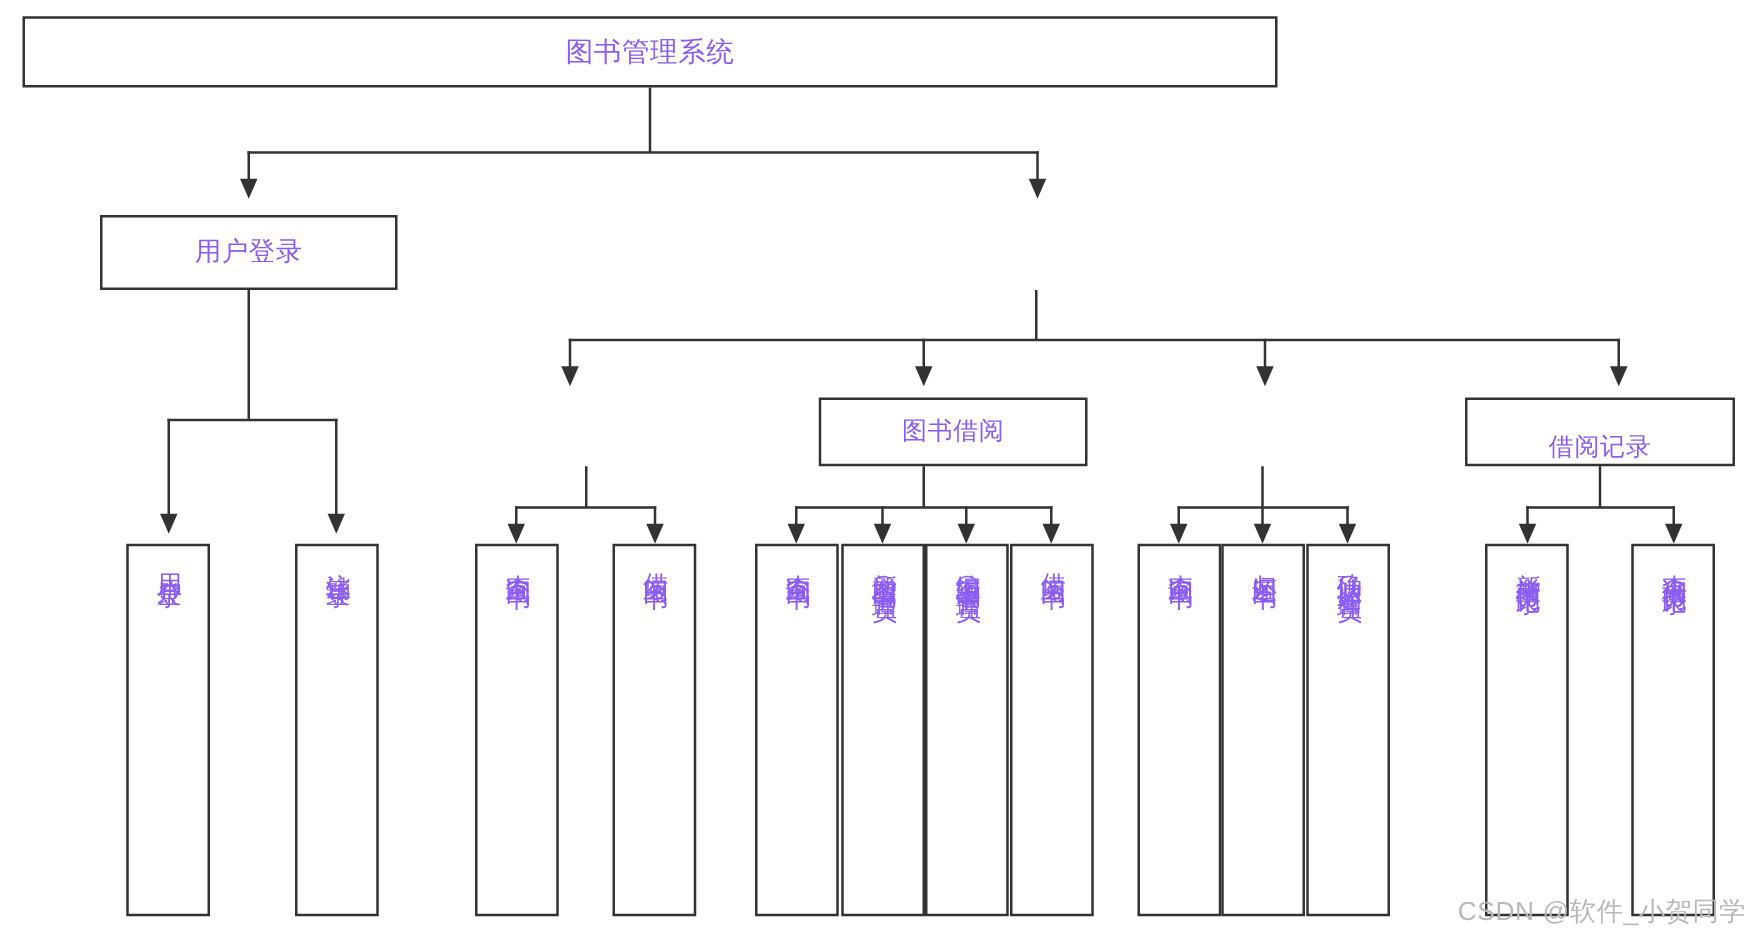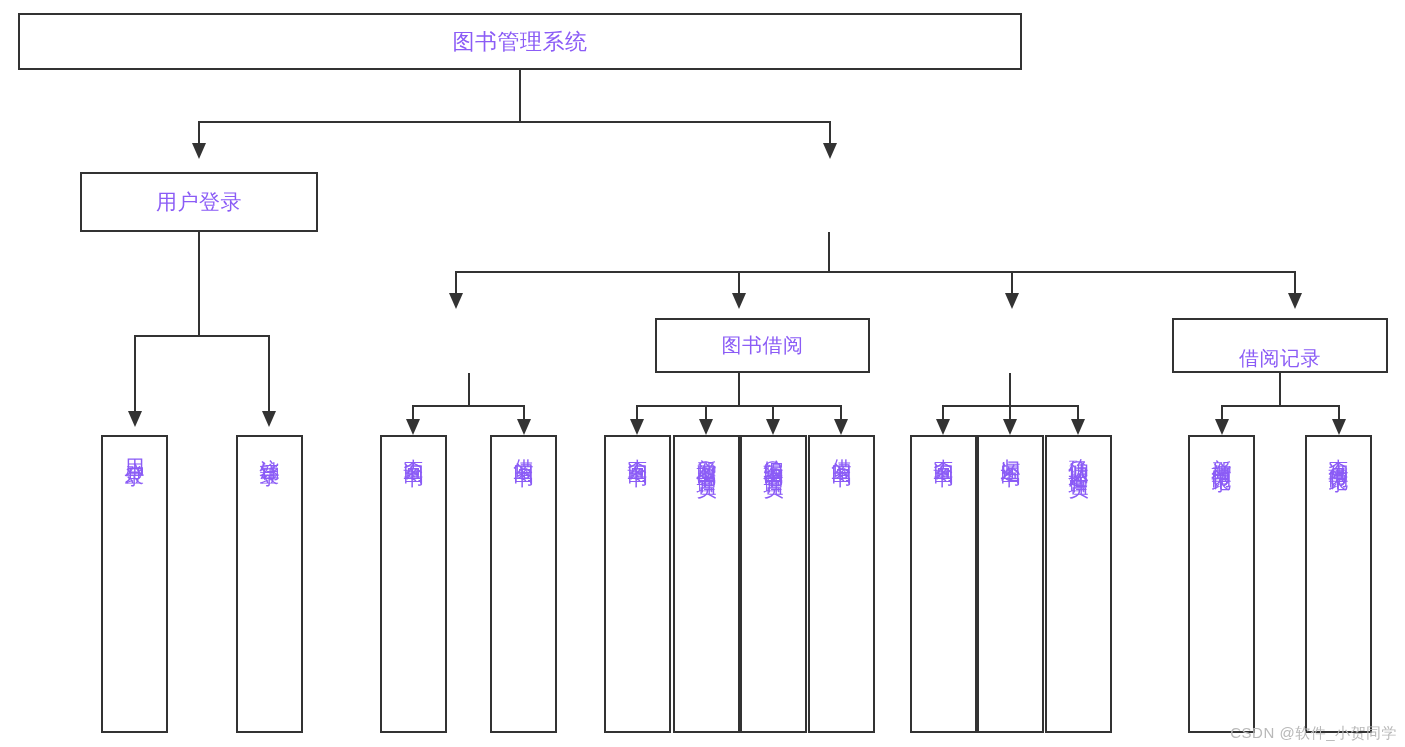--- a/index.html
+++ b/index.html
@@ -80,7 +80,7 @@
     position: absolute;
     right: 8px;
     bottom: 4px;
-    font-size: 15px;
+    font-size: 21px;
     color: #b9b9b9;
     white-space: nowrap;
     letter-spacing: 0.5px;

